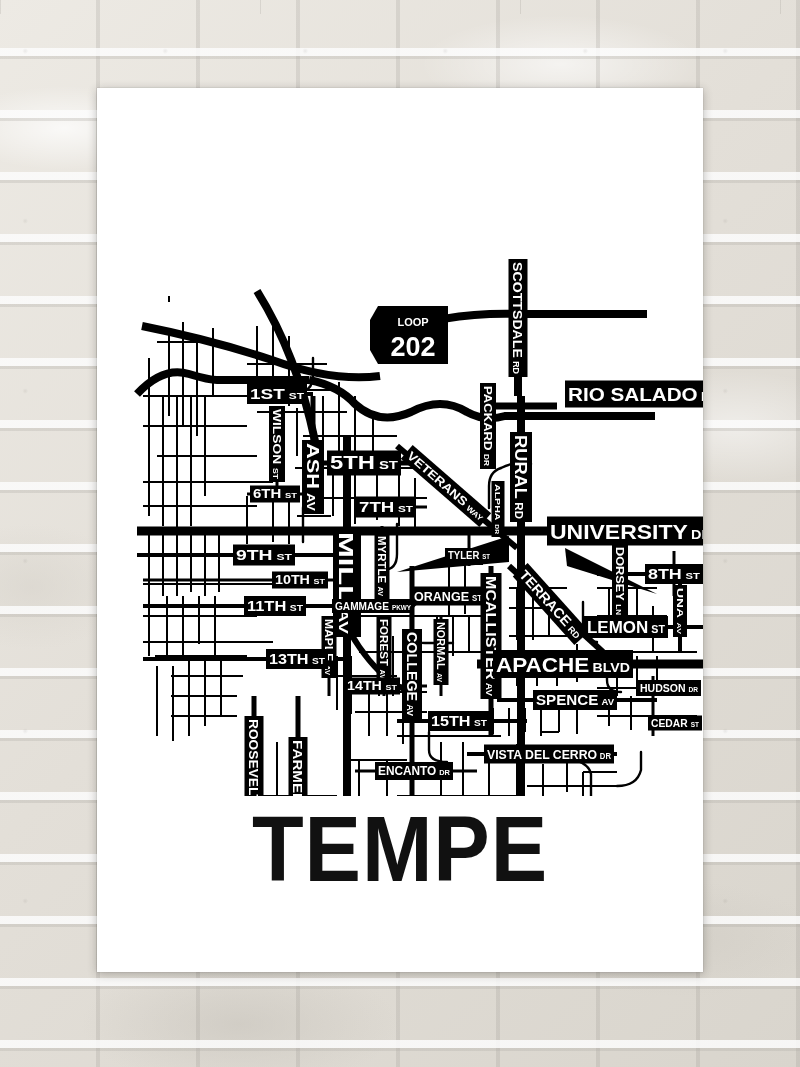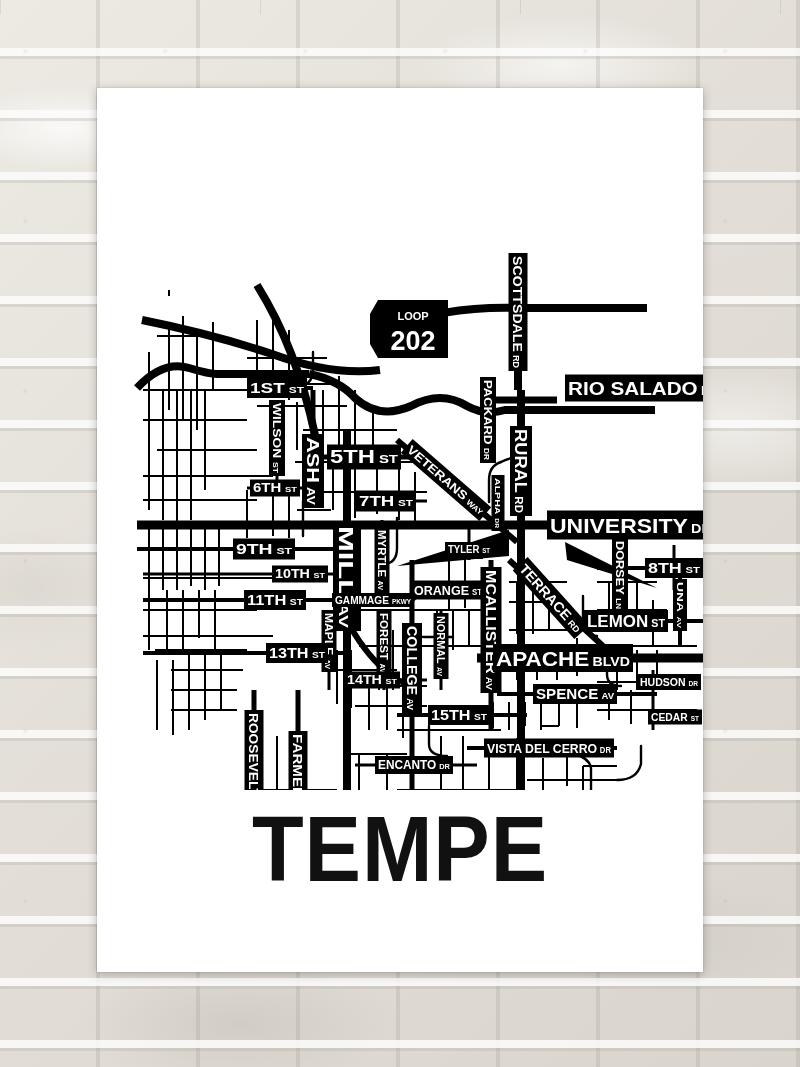--- a/index.html
+++ b/index.html
@@ -49,7 +49,7 @@
     background:#ffffff;
     box-shadow:0 2px 9px rgba(40,38,34,.30), 0 0 1px rgba(0,0,0,.25);
   }
-  #mapwrap{position:absolute;left:0;top:2px;width:532px;height:700px;}
+  #mapwrap{position:absolute;left:0;top:8px;width:532px;height:700px;}
   #mapsvg{display:block;width:606px;height:700px;}
   #title{
     position:absolute;left:0;top:718px;width:606px;text-align:center;

